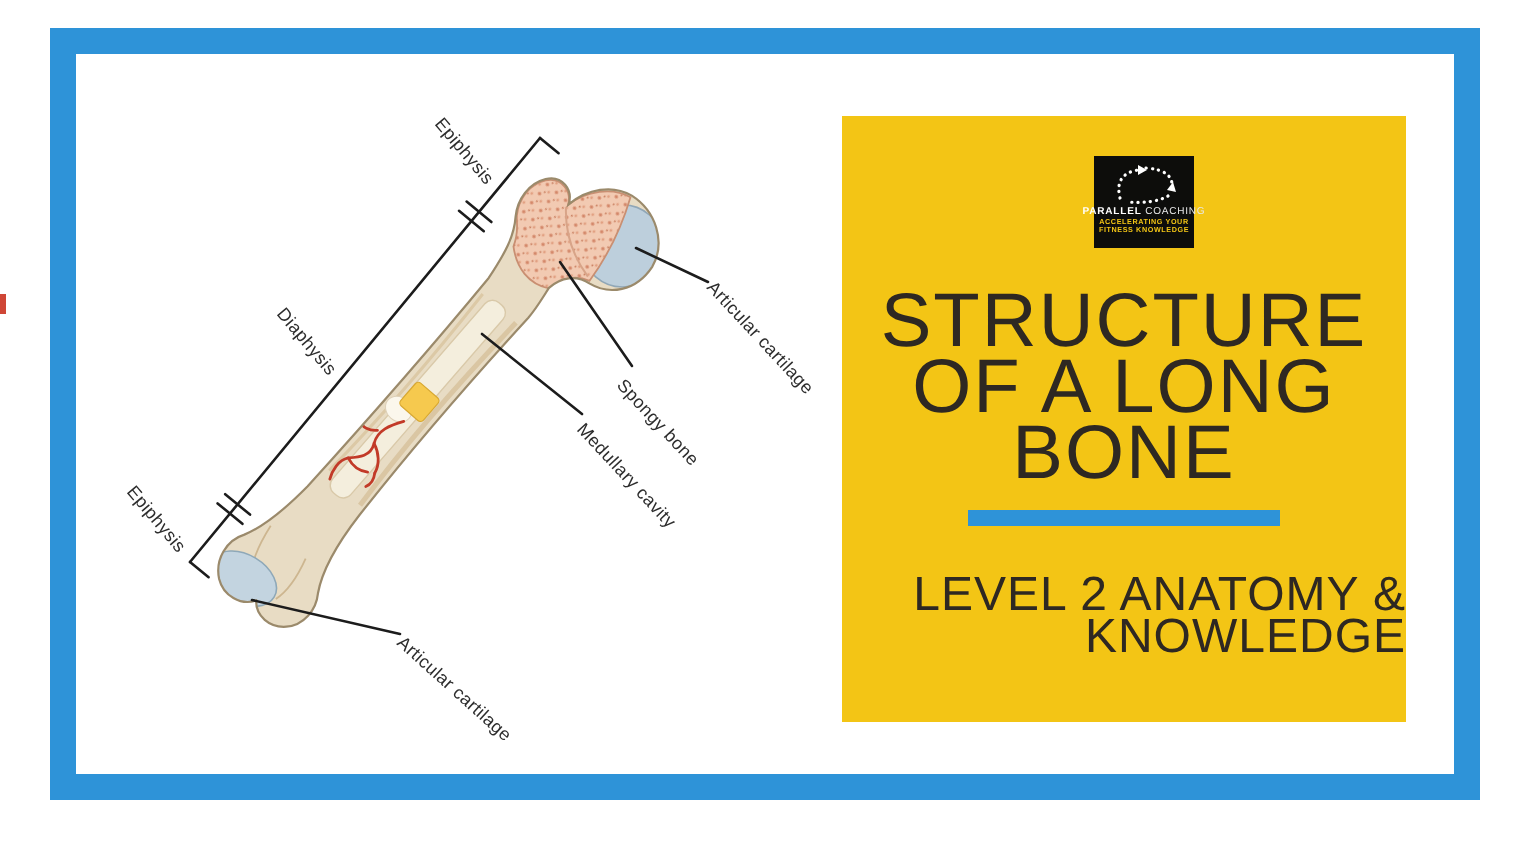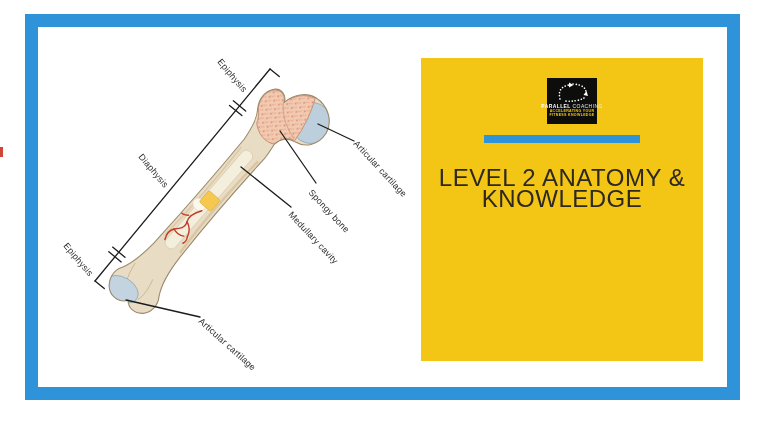--- a/index.html
+++ b/index.html
@@ -152,6 +152,11 @@
       <div class="logo-tagline">FITNESS KNOWLEDGE</div>
     </div>
 
+    <div class="title">
+      <span>STRUCTURE</span>
+      <span>OF A LONG</span>
+      <span>BONE</span>
+    </div>
 
     <div class="divider"></div>
 

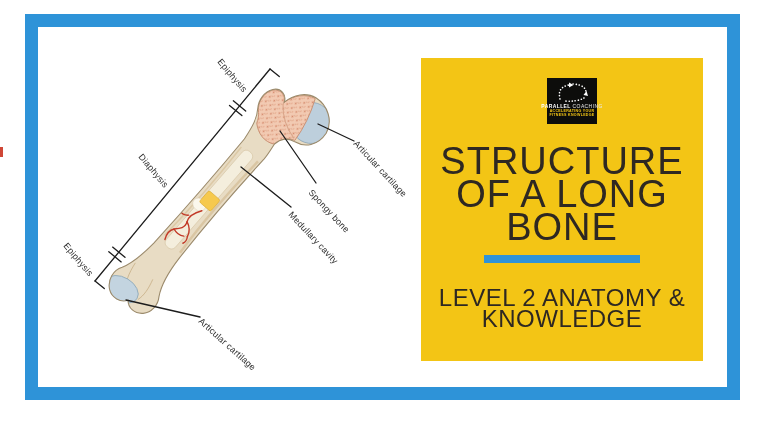--- a/index.html
+++ b/index.html
@@ -34,7 +34,7 @@
   .divider{width:156px;height:8px;background:#2e93d8;margin:11px auto 0 auto;}
   .subtitle{
     margin:24px 0 0 0;font-weight:300;font-size:24px;line-height:21px;
-    color:#2e2822;letter-spacing:0.5px;
+    color:#2e2822;letter-spacing:0.5px;text-align:right;
   }
   .subtitle span{display:block;}
   .lbl{font-family:"Liberation Sans",sans-serif;font-size:9px;fill:#2d2d2d;letter-spacing:0.2px;}

